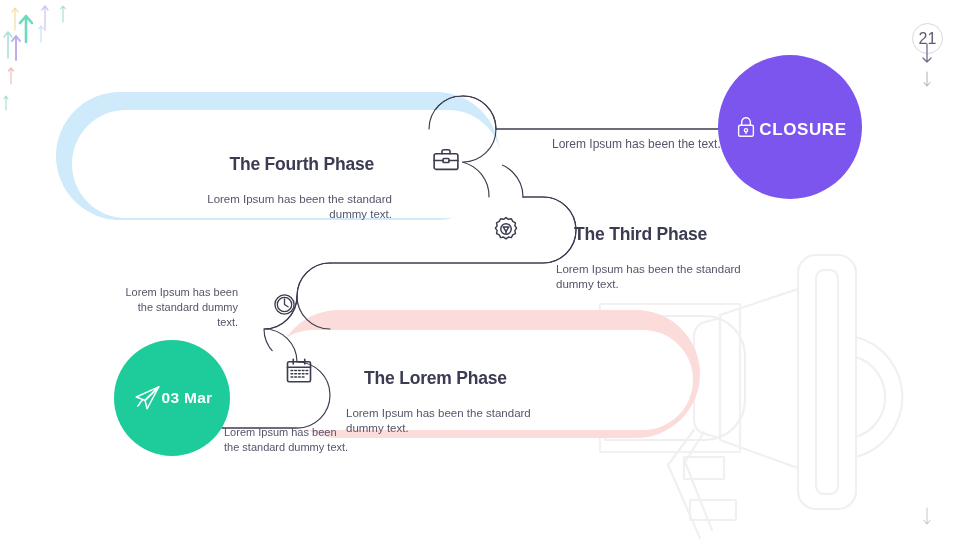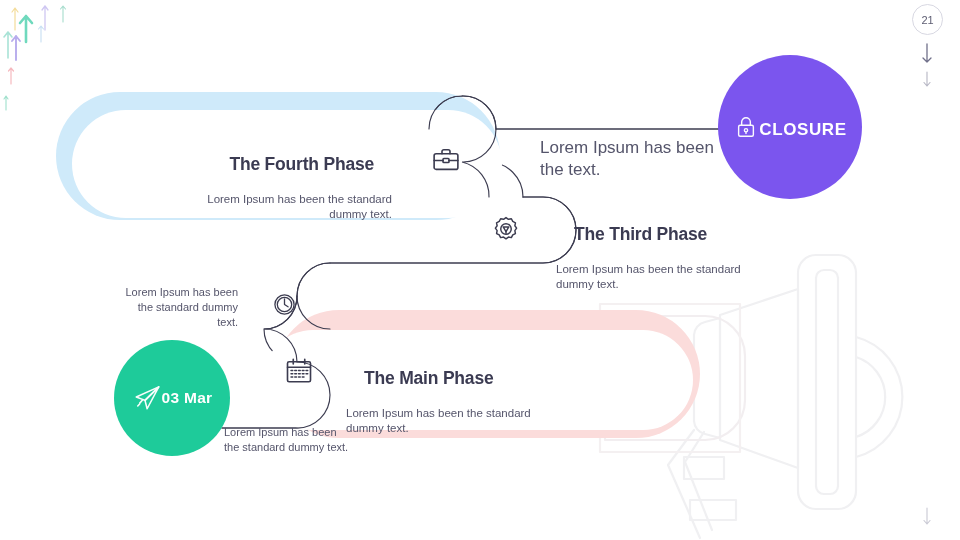--- a/index.html
+++ b/index.html
@@ -88,10 +88,10 @@
 
   
   #page-marker{
-    position:absolute;left:912px;top:4px;width:29px;height:29px;
+    position:absolute;left:912px;top:23px;width:29px;height:29px;
     border:1px solid #d8d8e2;border-radius:50%;
     display:flex;align-items:center;justify-content:center;
-    font-size:11px;color:#5d5d72;
+    font-size:16px;color:#5d5d72;
   }
 </style>
 </head>

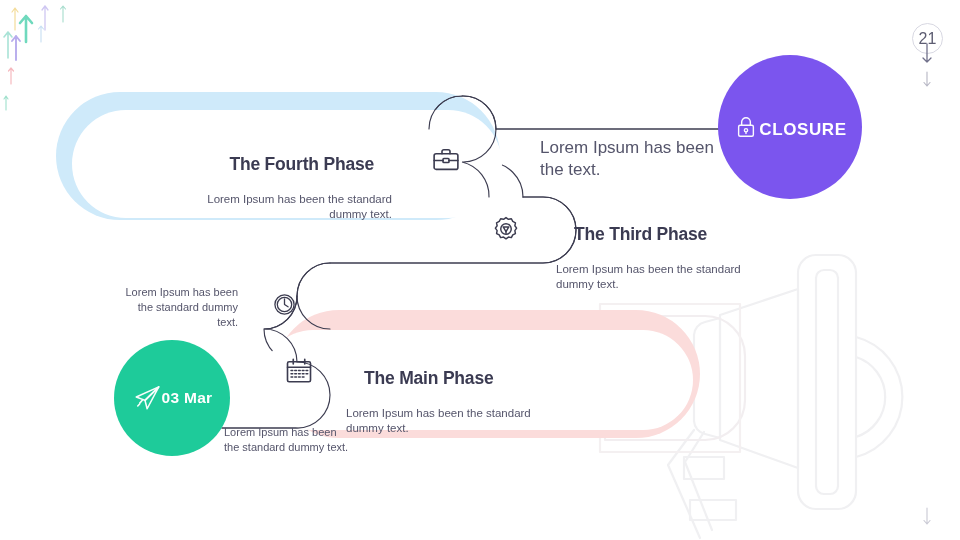--- a/index.html
+++ b/index.html
@@ -50,8 +50,8 @@
   #main-block .phase-body{margin-top:7px;}
 
   #closure-note{
-    left:540px;top:137px;width:180px;text-align:left;
-    font-size:17px;color:#55556b;line-height:1.3;
+    left:552px;top:137px;width:180px;text-align:left;
+    font-size:12px;color:#55556b;line-height:1.3;
   }
 
   #note-upper{

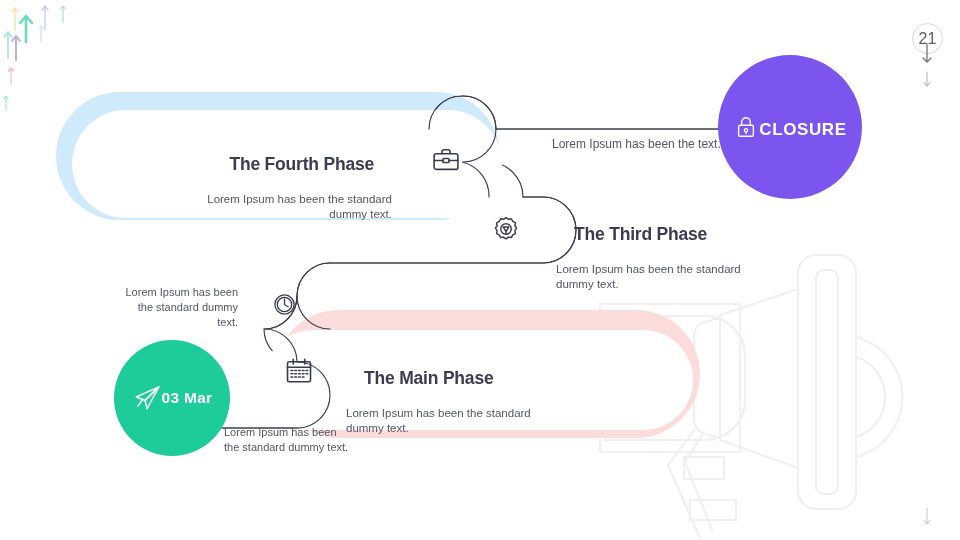--- a/index.html
+++ b/index.html
@@ -250,7 +250,7 @@
   </div>
 
   <div class="blk" id="main-block">
-    <p class="phase-title">The Main Phase</p>
+    <p class="phase-title">The Lorem Phase</p>
     <p class="phase-body">Lorem Ipsum has been the standard dummy text.</p>
   </div>
 

